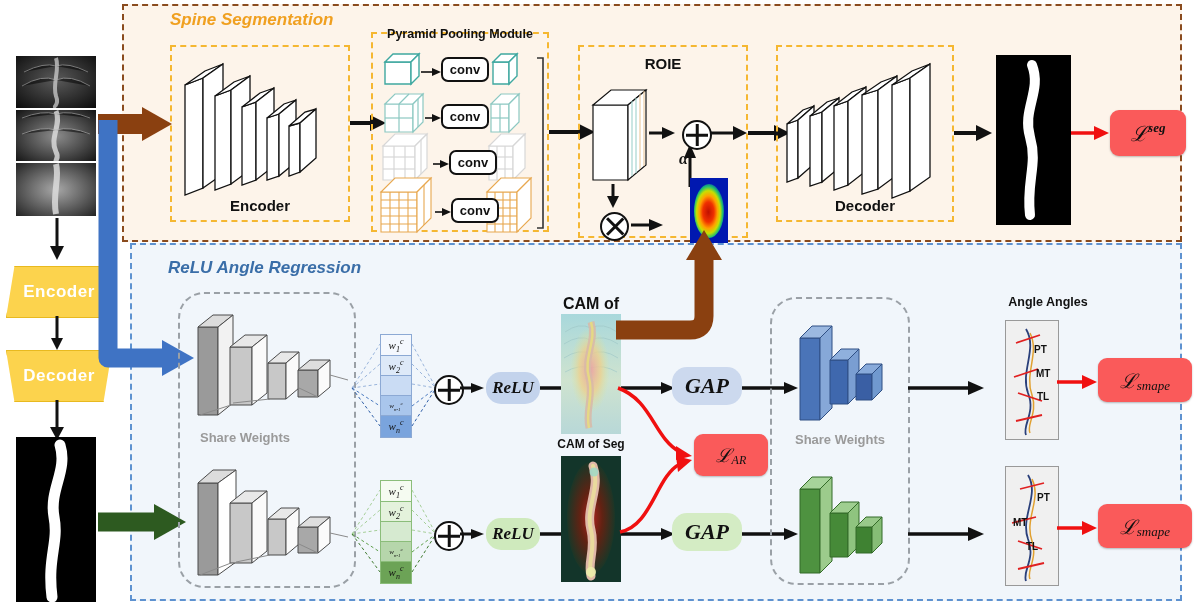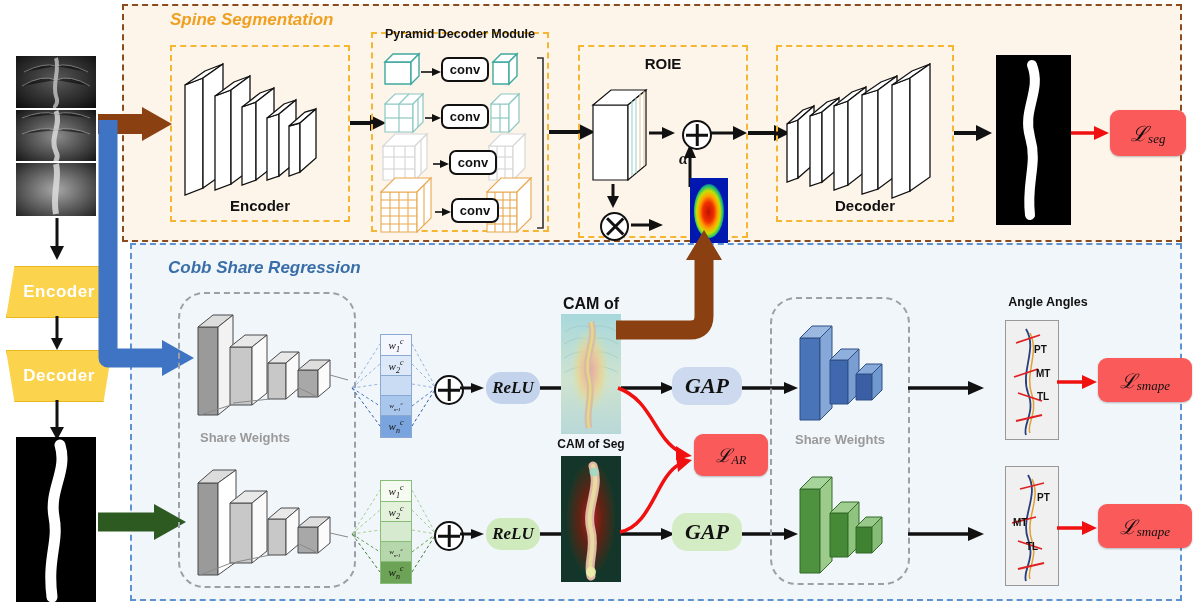--- a/index.html
+++ b/index.html
@@ -176,7 +176,7 @@
 </svg>
 
 <div class="abs ybox" style="left:371px;top:32px;width:178px;height:200px;"></div>
-<div class="abs sm-label" style="left:371px;top:27px;width:178px;font-size:12.5px;">Pyramid Decoder Module</div>
+<div class="abs sm-label" style="left:371px;top:27px;width:178px;font-size:12.5px;">Pyramid Pooling Module</div>
 
 <svg class="abs" style="left:371px;top:46px;" width="178" height="186">
 

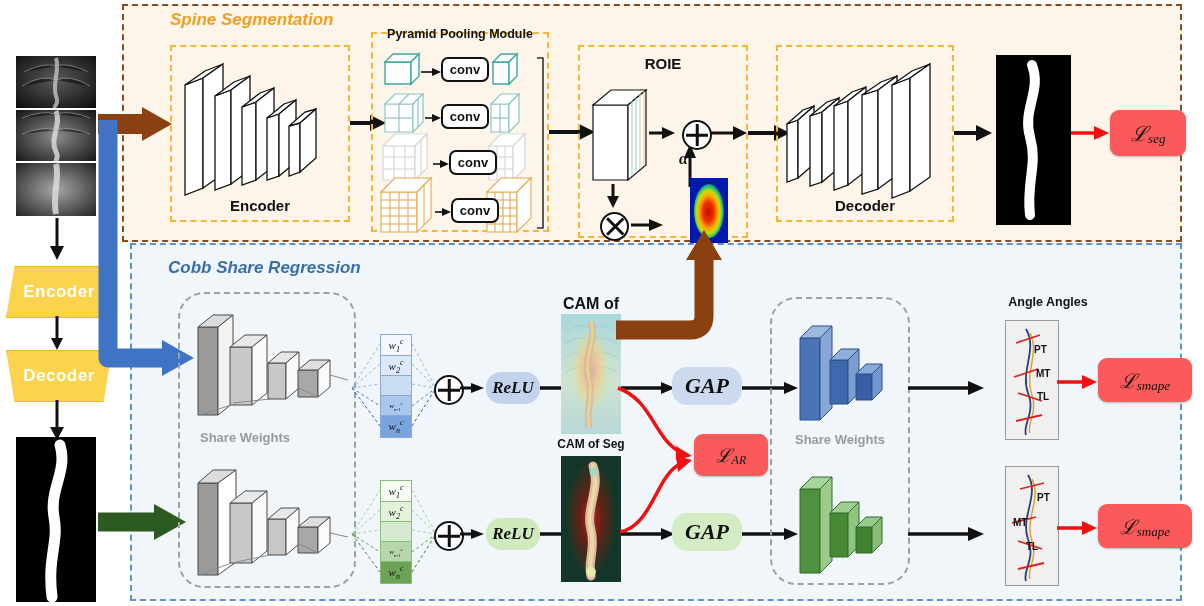--- a/index.html
+++ b/index.html
@@ -384,7 +384,7 @@
 </svg>
 <div class="abs loss" style="left:1110px;top:110px;width:76px;height:46px;">
   <span style="font-size:21px;">ℒ</span>
-    <span style="font-size:13px;align-self:flex-end;padding-bottom:9px;">seg</span>
+    <span style="font-size:13px;align-self:flex-end;padding-bottom:20px;font-weight:bold;">seg</span>
 </div>
 
 <div class="abs gbox" style="left:178px;top:292px;width:178px;height:296px;"></div>

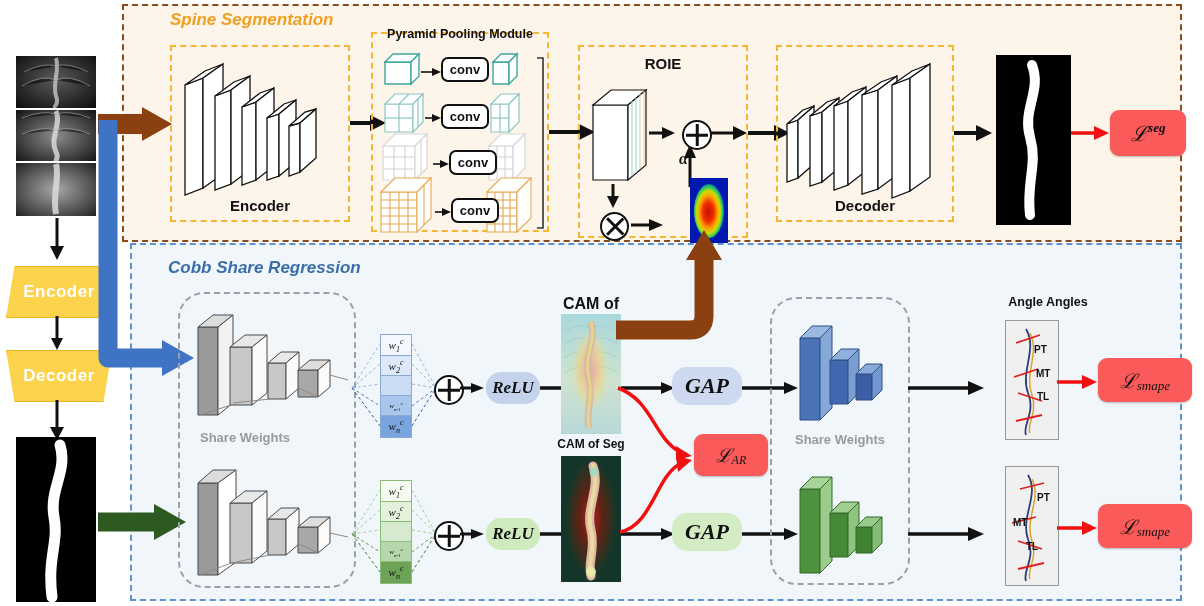--- a/index.html
+++ b/index.html
@@ -57,7 +57,7 @@
 <div class="abs" id="seg-panel"></div>
 <div class="abs" id="cobb-panel"></div>
 <div class="abs panel-title" id="seg-title">Spine Segmentation</div>
-<div class="abs panel-title" id="cobb-title">Cobb Share Regression</div>
+<div class="abs panel-title" id="cobb-title">ReLU Angle Regression</div>
 
 <div class="xray" style="left:16px;top:56px;width:80px;height:160px;">
   <svg width="80" height="160" viewBox="0 0 80 160">

